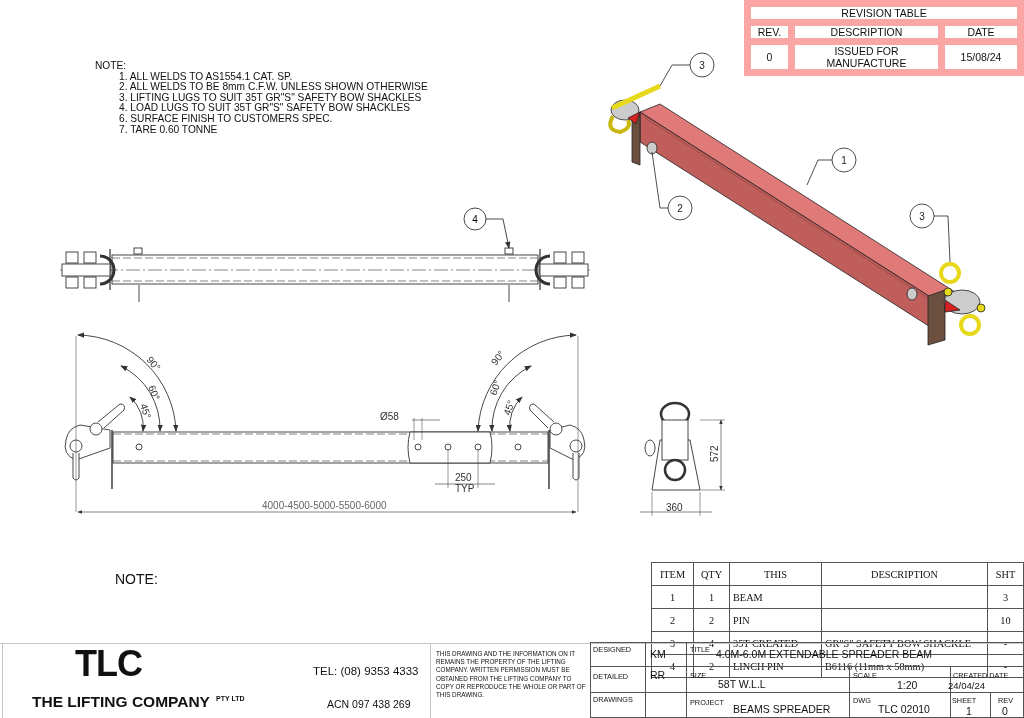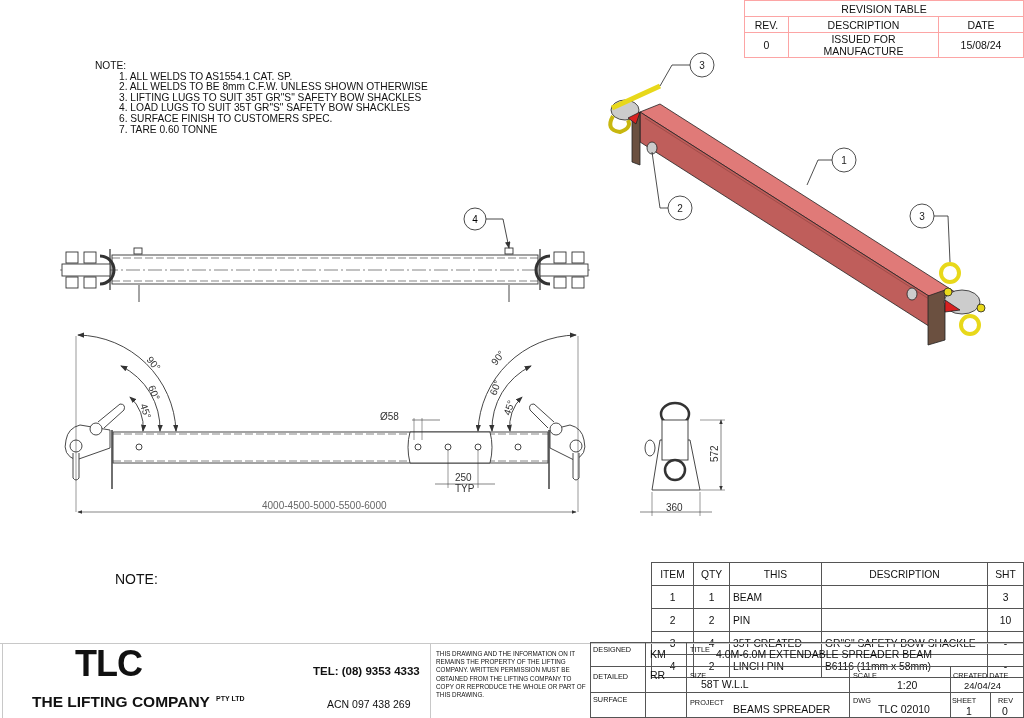--- a/index.html
+++ b/index.html
@@ -10,7 +10,7 @@
 
   
   .rev-table { left: 744px; top: 0; width: 280px; border-collapse: collapse; font-size: 10.5px; }
-  .rev-table td { border: 1px solid #fca5a5; text-align: center; height: 16px; padding: 0 2px; }
+  .rev-table td { border: 7px solid #fca5a5; text-align: center; height: 16px; padding: 0 2px; }
 
   
   .notes-top { left: 95px; top: 61px; font-size: 10.2px; line-height: 10.6px; }

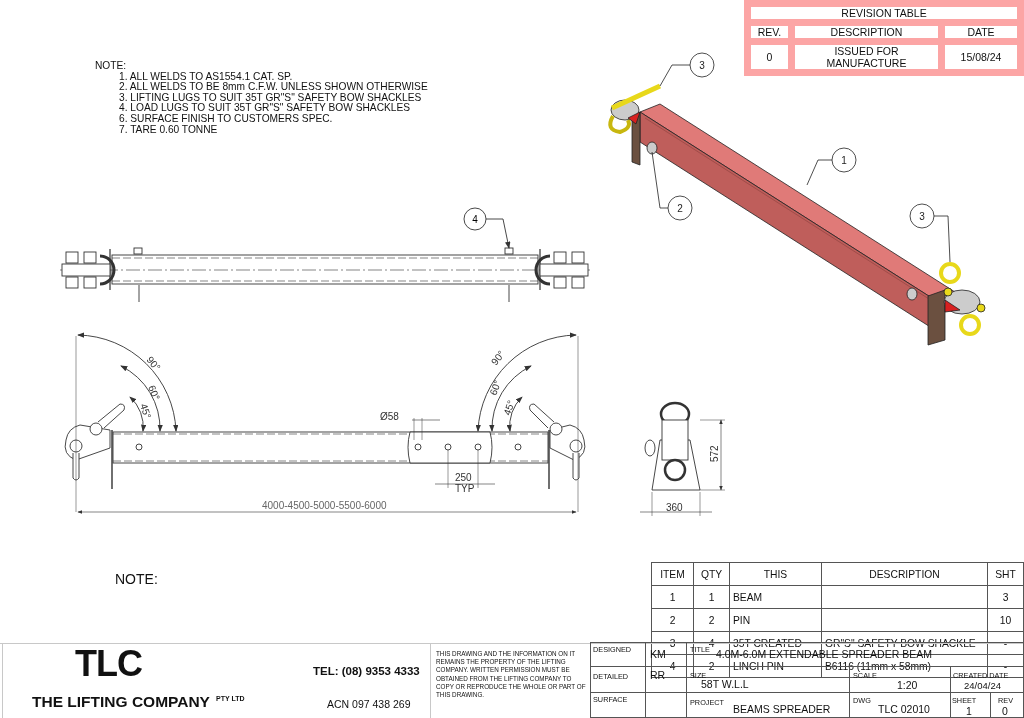--- a/index.html
+++ b/index.html
@@ -22,7 +22,7 @@
 
   
   .parts { left: 651px; top: 562px; width: 373px; border-collapse: collapse; font-size: 10.3px; }
-  .parts td { border: 1px solid #555; height: 23px; padding: 0 3px; }
+  .parts td { border: 1px solid #555; height: 23px; padding: 0 3px; font-family: Liberation Serif, serif; }
   .parts td.c { text-align: center; }
 
   

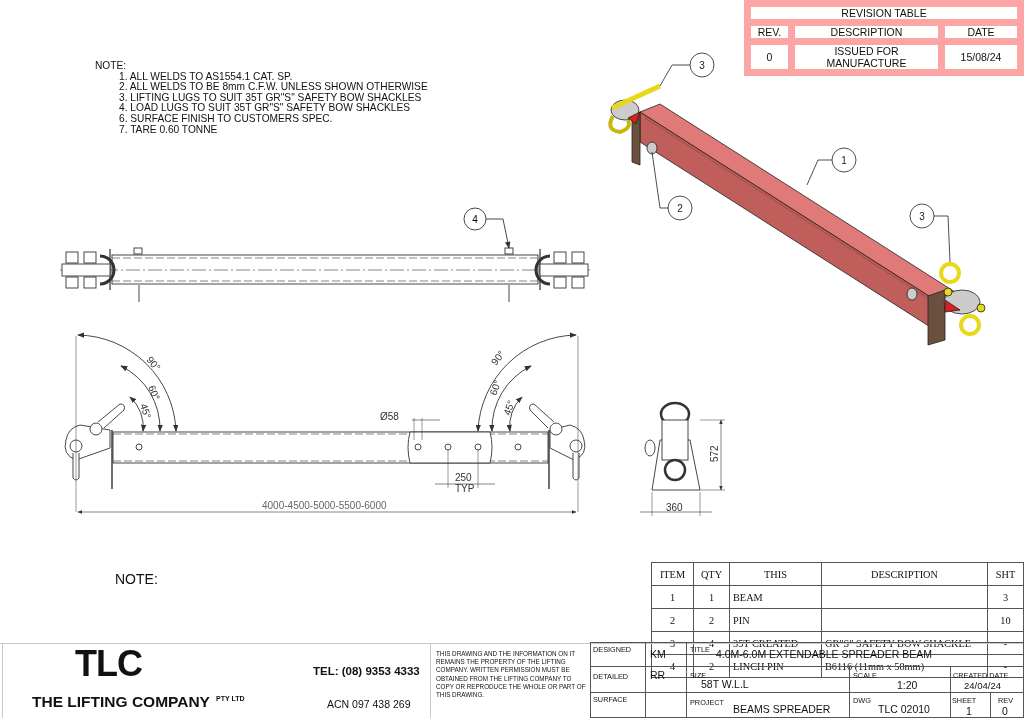--- a/index.html
+++ b/index.html
@@ -30,7 +30,7 @@
   .tlc-logo { left: 75px; top: 643px; font-size: 36px; font-weight: bold; letter-spacing: -1px; }
   .company { left: 32px; top: 693px; font-size: 15.5px; font-weight: bold; }
   .company .pty { font-size: 7px; vertical-align: 6px; margin-left: 6px; }
-  .tel { left: 313px; top: 665px; font-size: 11.5px; font-weight: bold; }
+  .tel { left: 313px; top: 665px; font-size: 11.5px; font-weight: normal; }
   .acn { left: 327px; top: 698px; font-size: 10.5px; }
   .legal { left: 436px; top: 650px; width: 150px; font-size: 6.3px; line-height: 8.2px; }
   .tb-grid { left: 590px; top: 642px; width: 434px; height: 76px; }

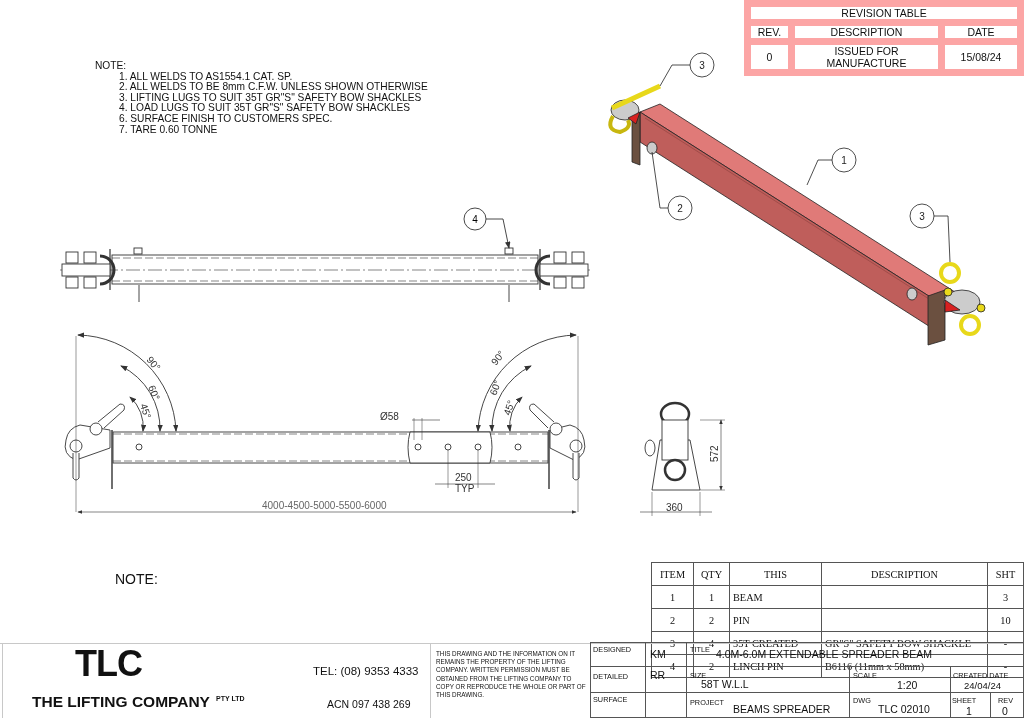--- a/index.html
+++ b/index.html
@@ -322,7 +322,7 @@
   <span class="lbl" style="left:3px;top:30px">DETAILED</span>
   <span class="val" style="left:60px;top:27px">RR</span>
   <span class="lbl" style="left:100px;top:29px">SIZE</span>
-  <span class="val" style="left:111px;top:36px">58T W.L.L</span>
+  <span class="val" style="left:128px;top:36px">58T W.L.L</span>
   <span class="lbl" style="left:263px;top:29px">SCALE</span>
   <span class="val" style="left:307px;top:37px">1:20</span>
   <span class="lbl" style="left:363px;top:29px">CREATED DATE</span>

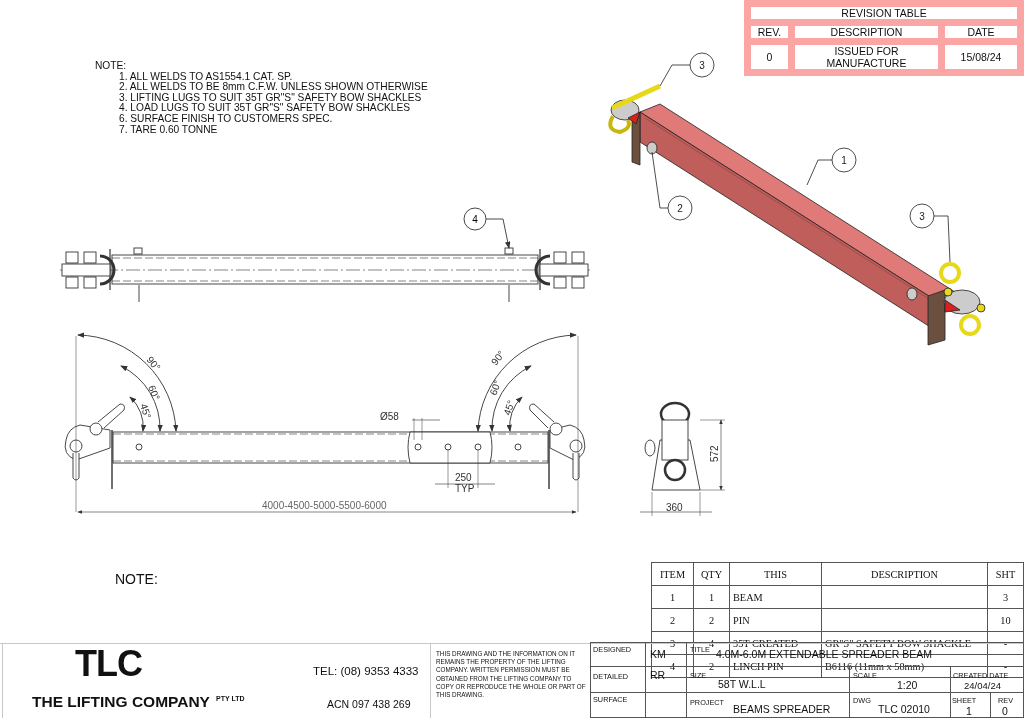--- a/index.html
+++ b/index.html
@@ -326,7 +326,7 @@
   <span class="lbl" style="left:263px;top:29px">SCALE</span>
   <span class="val" style="left:307px;top:37px">1:20</span>
   <span class="lbl" style="left:363px;top:29px">CREATED DATE</span>
-  <span class="val" style="left:374px;top:38px;font-size:9.5px">24/04/24</span>
+  <span class="val" style="left:358px;top:38px;font-size:9.5px">24/04/24</span>
 
   <span class="lbl" style="left:3px;top:53px">SURFACE</span>
   <span class="val" style="left:60px;top:56px"></span>

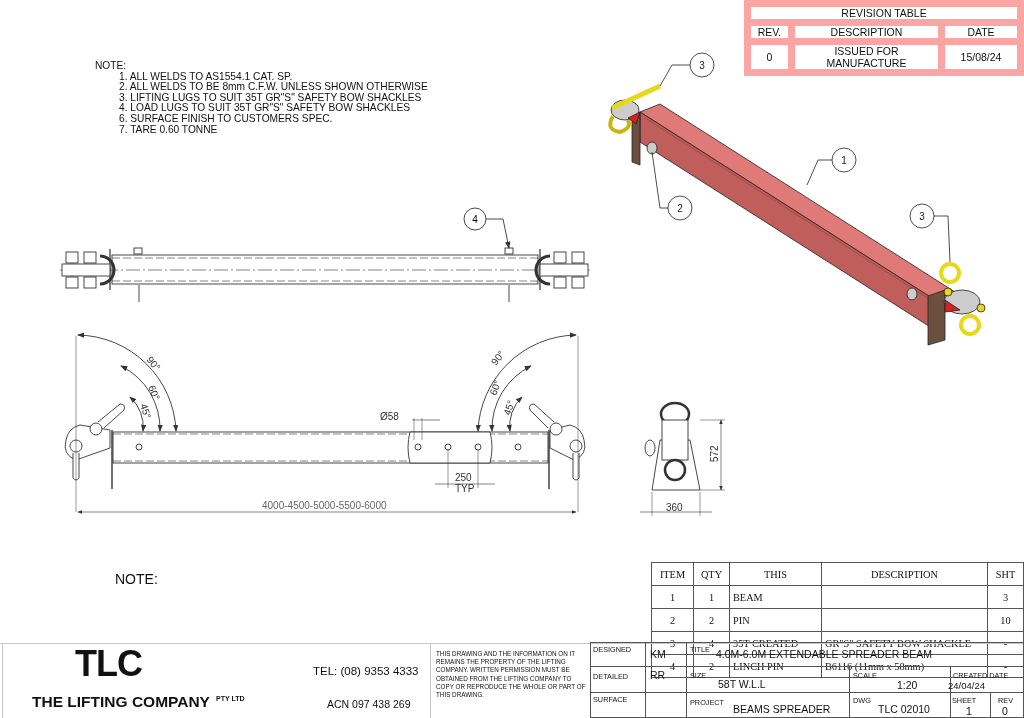--- a/index.html
+++ b/index.html
@@ -328,7 +328,7 @@
   <span class="lbl" style="left:363px;top:29px">CREATED DATE</span>
   <span class="val" style="left:358px;top:38px;font-size:9.5px">24/04/24</span>
 
-  <span class="lbl" style="left:3px;top:53px">SURFACE</span>
+  <span class="lbl" style="left:3px;top:53px">DRAWINGS</span>
   <span class="val" style="left:60px;top:56px"></span>
   <span class="lbl" style="left:100px;top:56px">PROJECT</span>
   <span class="val" style="left:143px;top:61px">BEAMS SPREADER</span>

